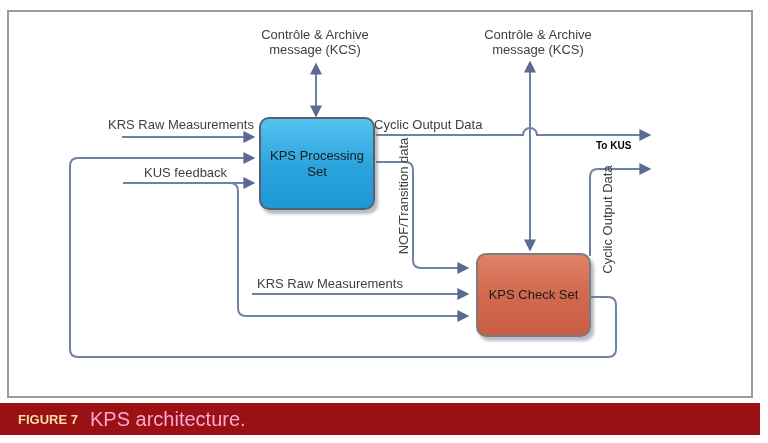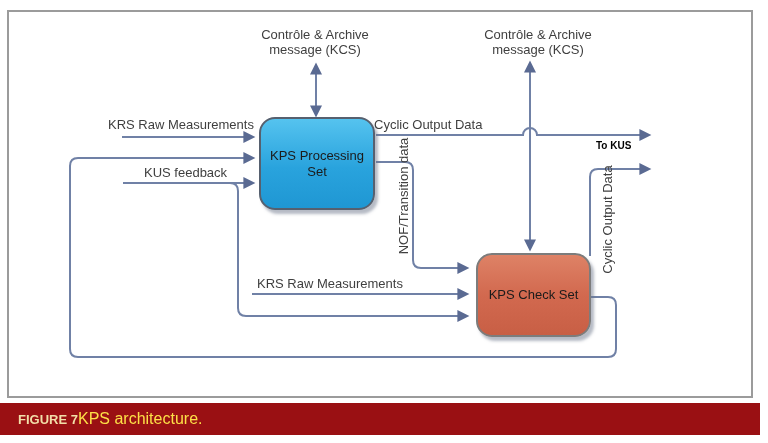--- a/index.html
+++ b/index.html
@@ -18,7 +18,7 @@
   svg.wires .ah{fill:var(--arrow,#5a6a92);}
   
   .pbox{
-    position:absolute;z-index:2;box-sizing:border-box;border-radius:16px;
+    position:absolute;z-index:2;box-sizing:border-box;border-radius:10px;
     display:flex;align-items:center;justify-content:center;text-align:center;
     font-size:13px;line-height:16px;color:#1b1b1b;
     box-shadow:3px 4px 3px rgba(110,120,140,.5);

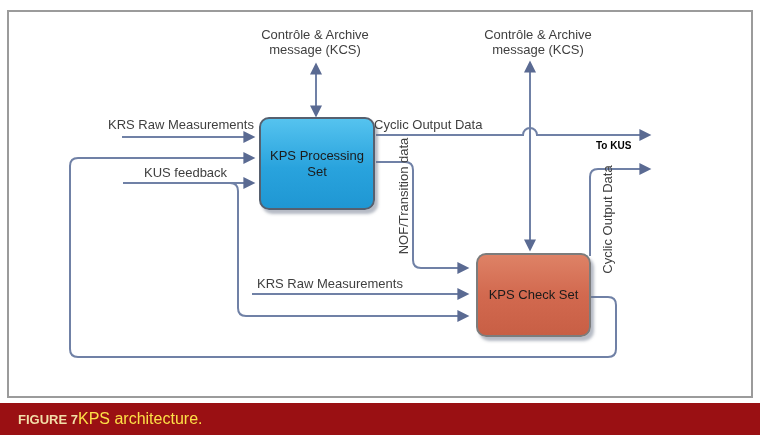--- a/index.html
+++ b/index.html
@@ -63,7 +63,7 @@
     color:var(--caption-label,#f2dfa9);white-space:nowrap;
   }
   .caption .txt{
-    font-size:16px;color:#fde047;white-space:nowrap;
+    margin-left:12px;font-size:20px;color:#f9a8d4;white-space:nowrap;
   }
 </style>
 </head>

